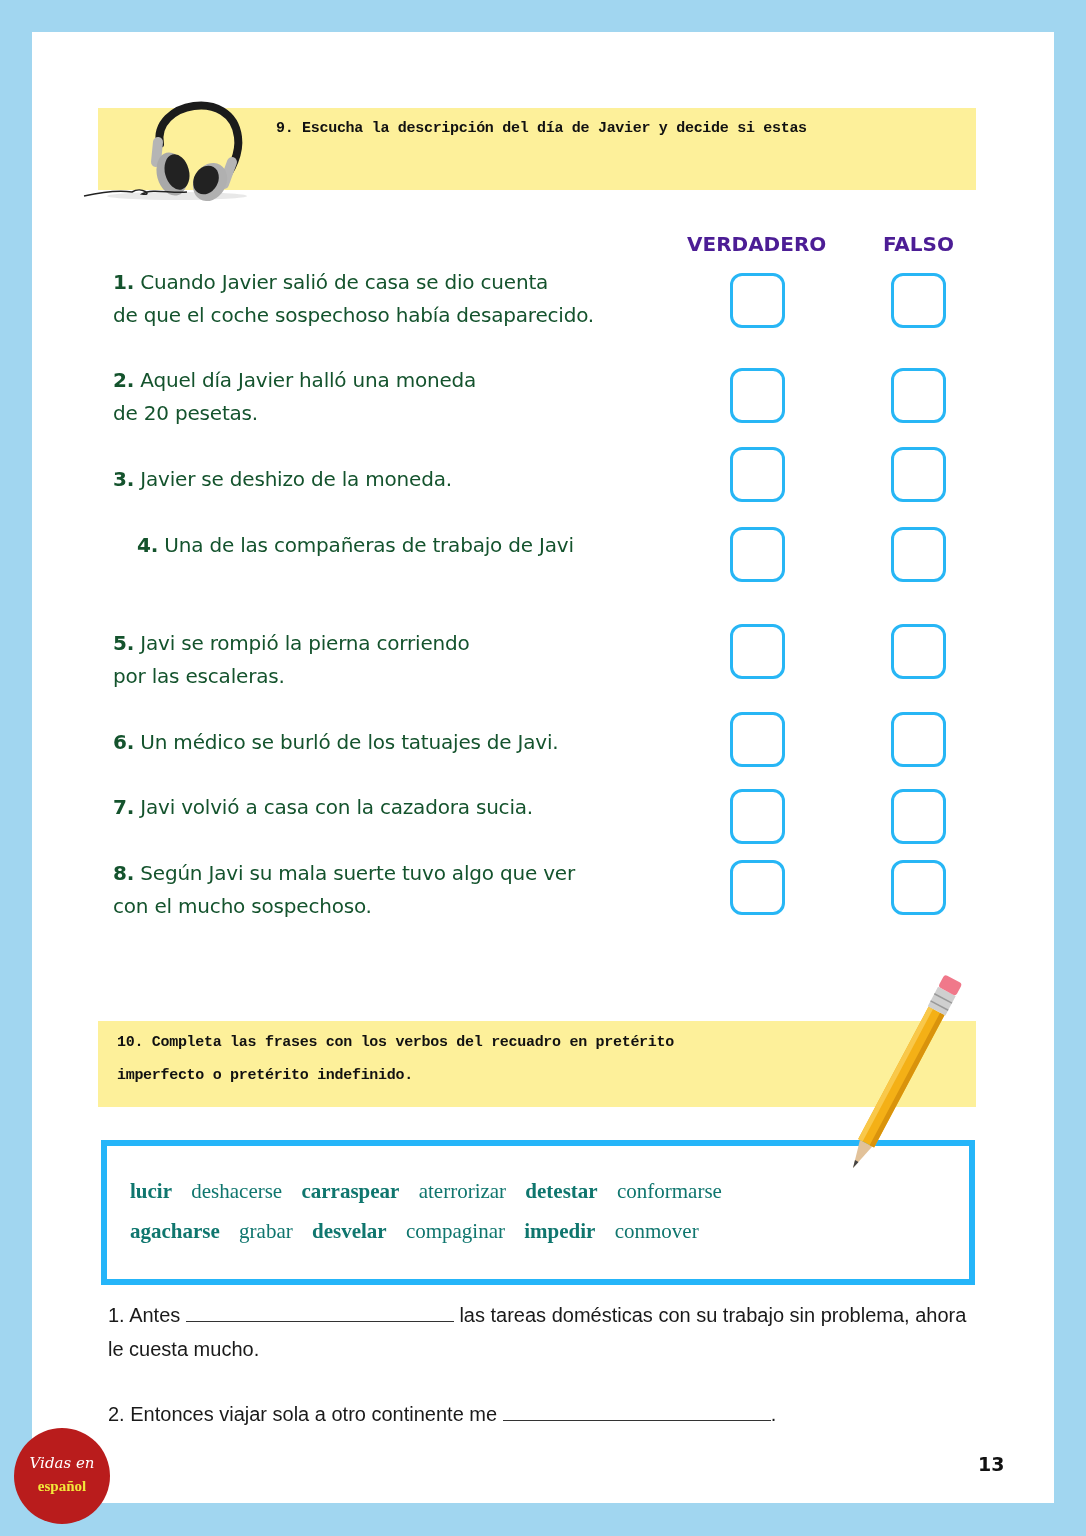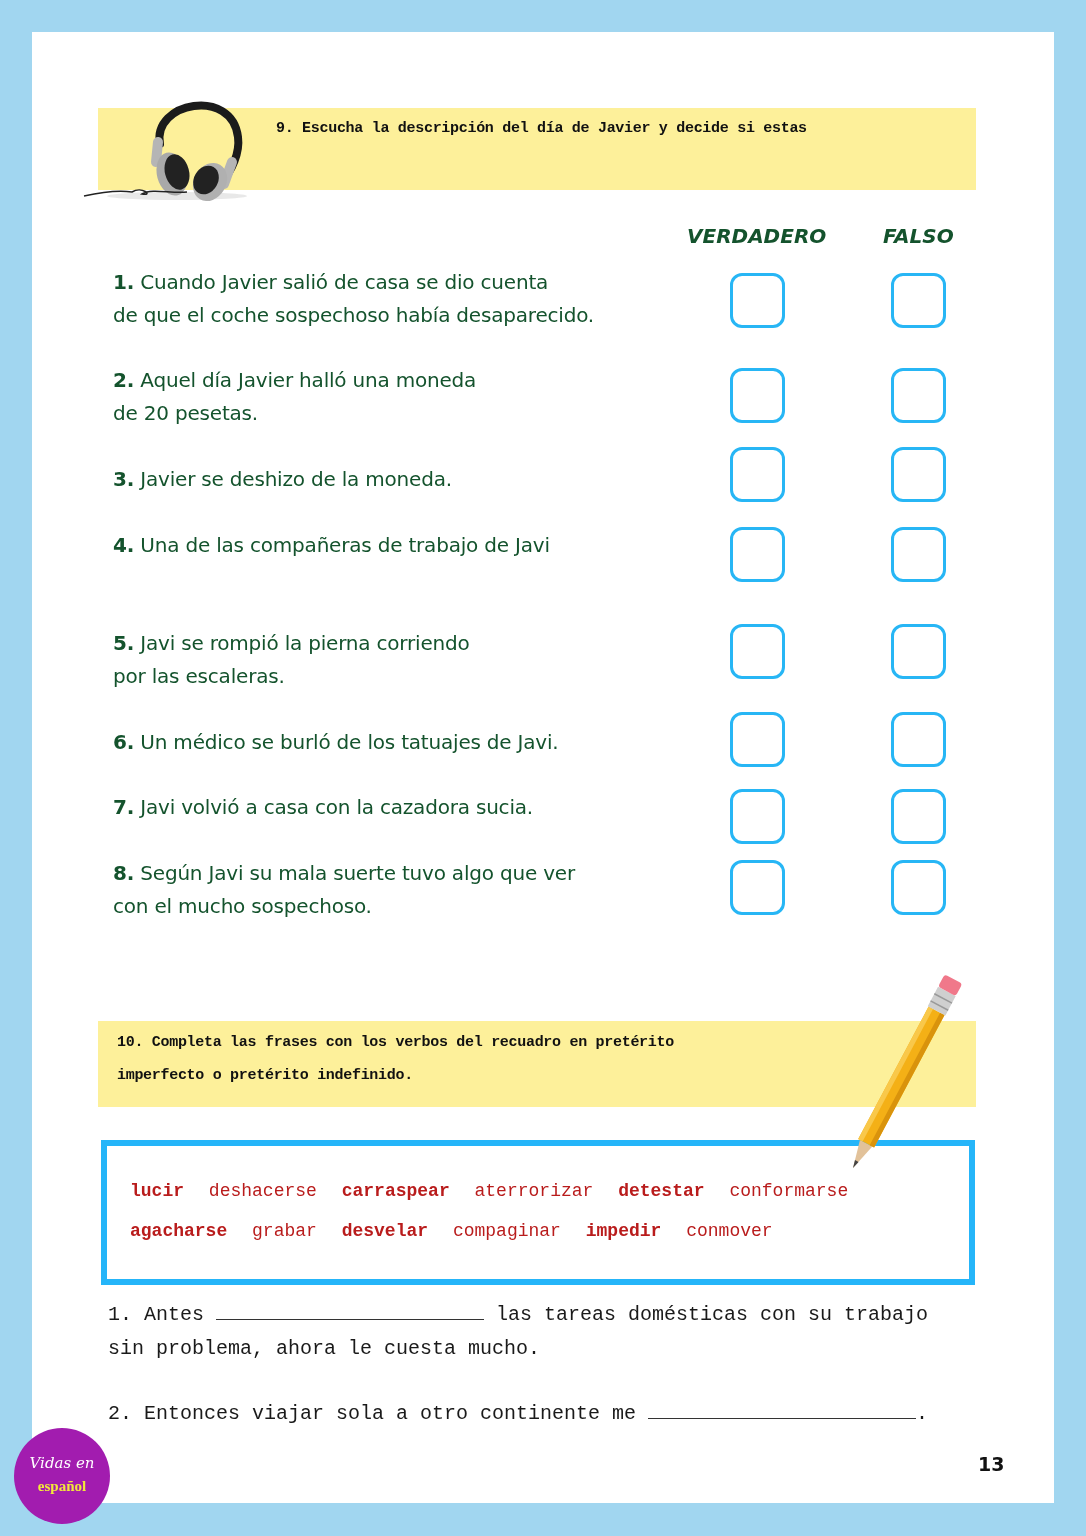--- a/index.html
+++ b/index.html
@@ -39,10 +39,9 @@
     position: absolute;
     font-family: "DejaVu Sans", sans-serif;
     font-weight: bold;
-    font-style: italic;
     font-size: 20px;
-    color: #14532d;
-    top: 224px;
+    color: #4c1d95;
+    top: 232px;
   }
 
   

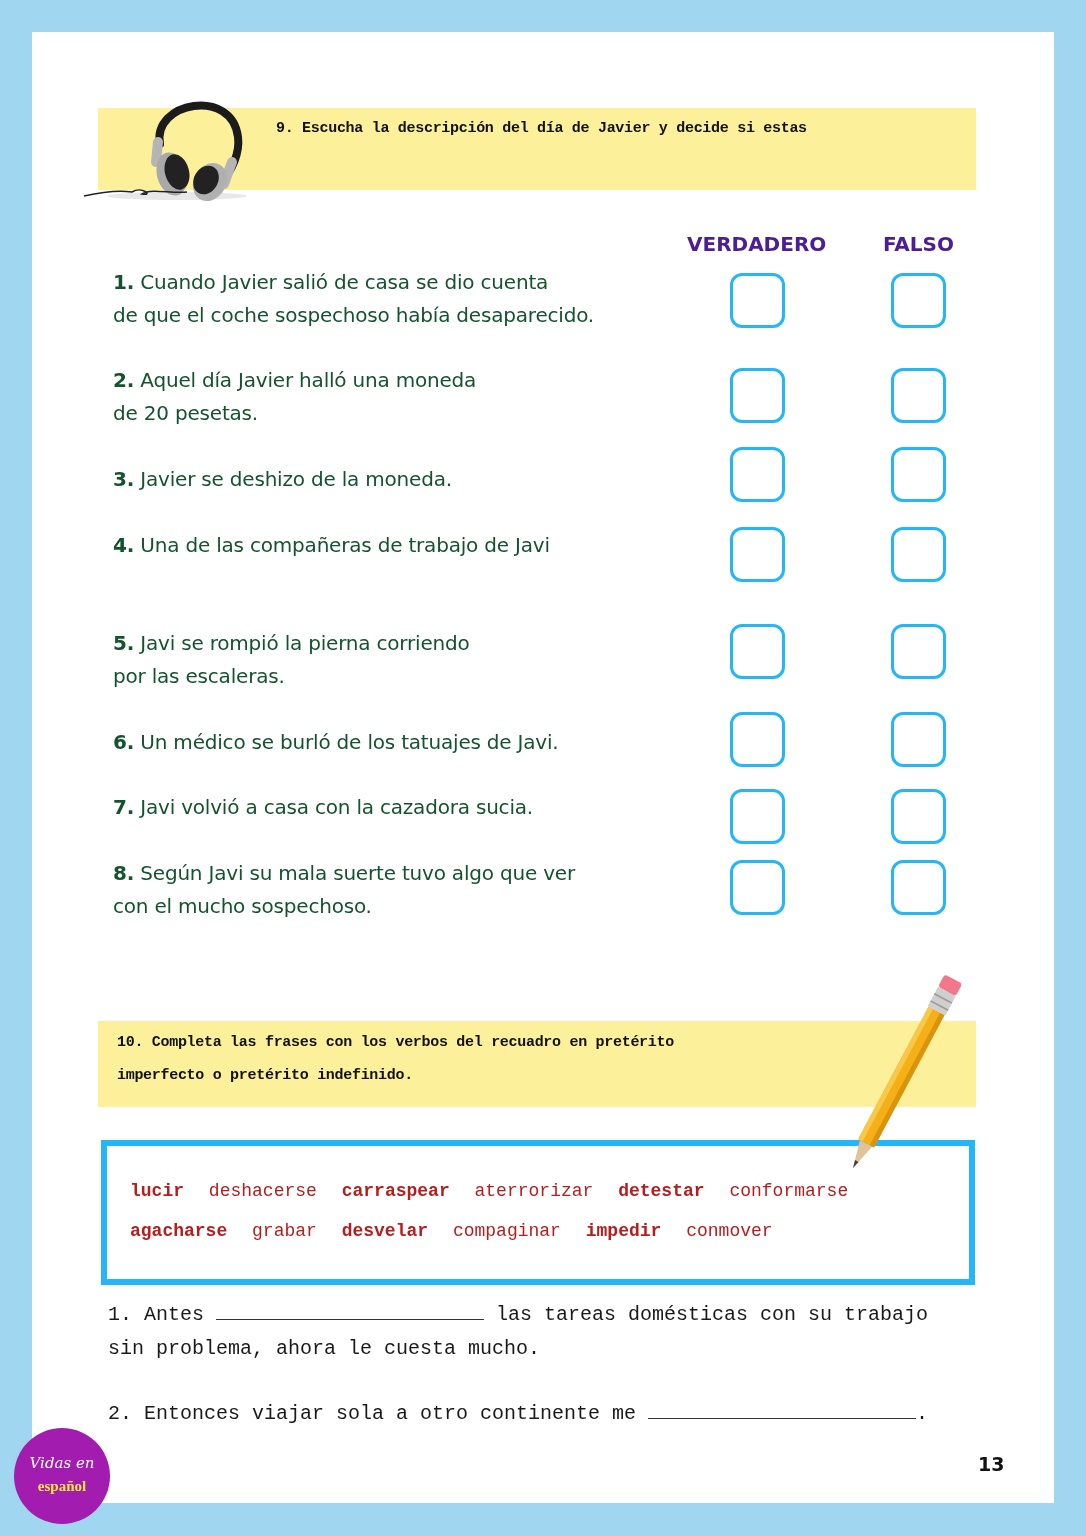--- a/index.html
+++ b/index.html
@@ -185,7 +185,7 @@
 <div class="cb v" style="top:447px;"></div>
 <div class="cb f" style="top:447px;"></div>
 
-<div class="stmt" style="top:529px;">
+<div class="stmt" style="top:529px;margin-left:24px;">
   <span class="num">4.</span>
   <span>Una de las compañeras de trabajo de Javi</span><br>
 </div>

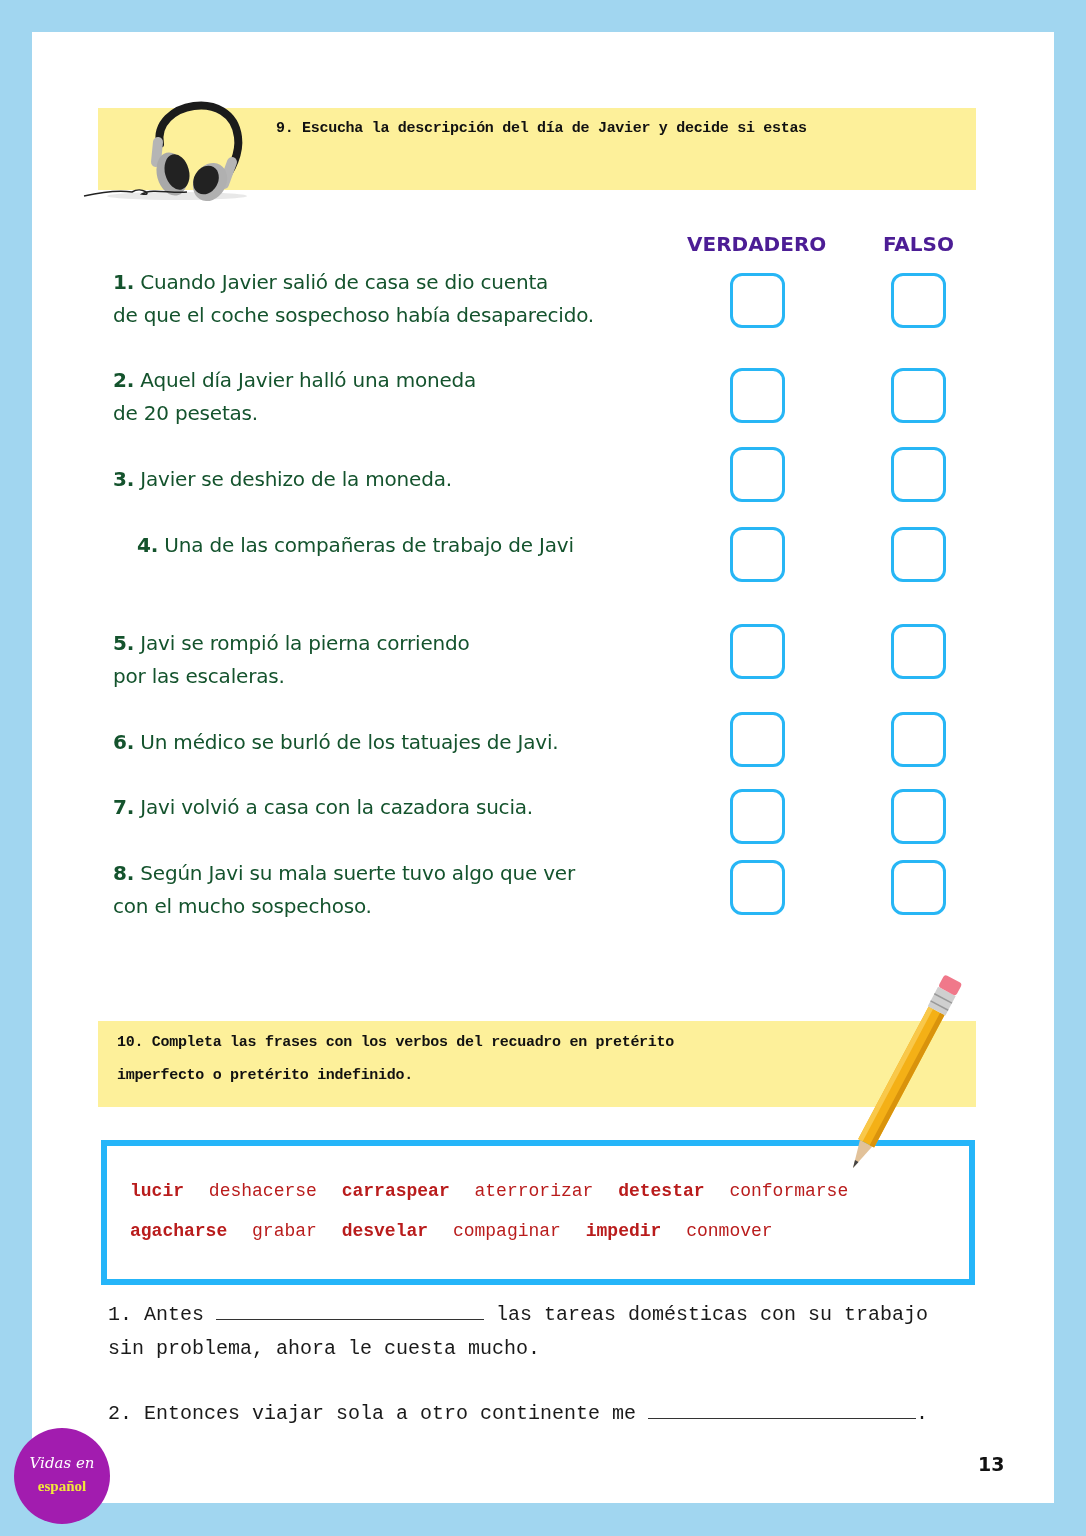--- a/index.html
+++ b/index.html
@@ -79,10 +79,10 @@
   .words {
     position: absolute;
     left: 23px; top: 25px;
-    font-family: Liberation Mono, monospace;
-    font-size: 18px;
+    font-family: Liberation Serif, serif;
+    font-size: 21px;
     line-height: 40px;
-    color: #b91c1c;
+    color: #0f766e;
   }
   .words span { margin-right: 14px; white-space: nowrap; }
   .words .b { font-weight: bold; }

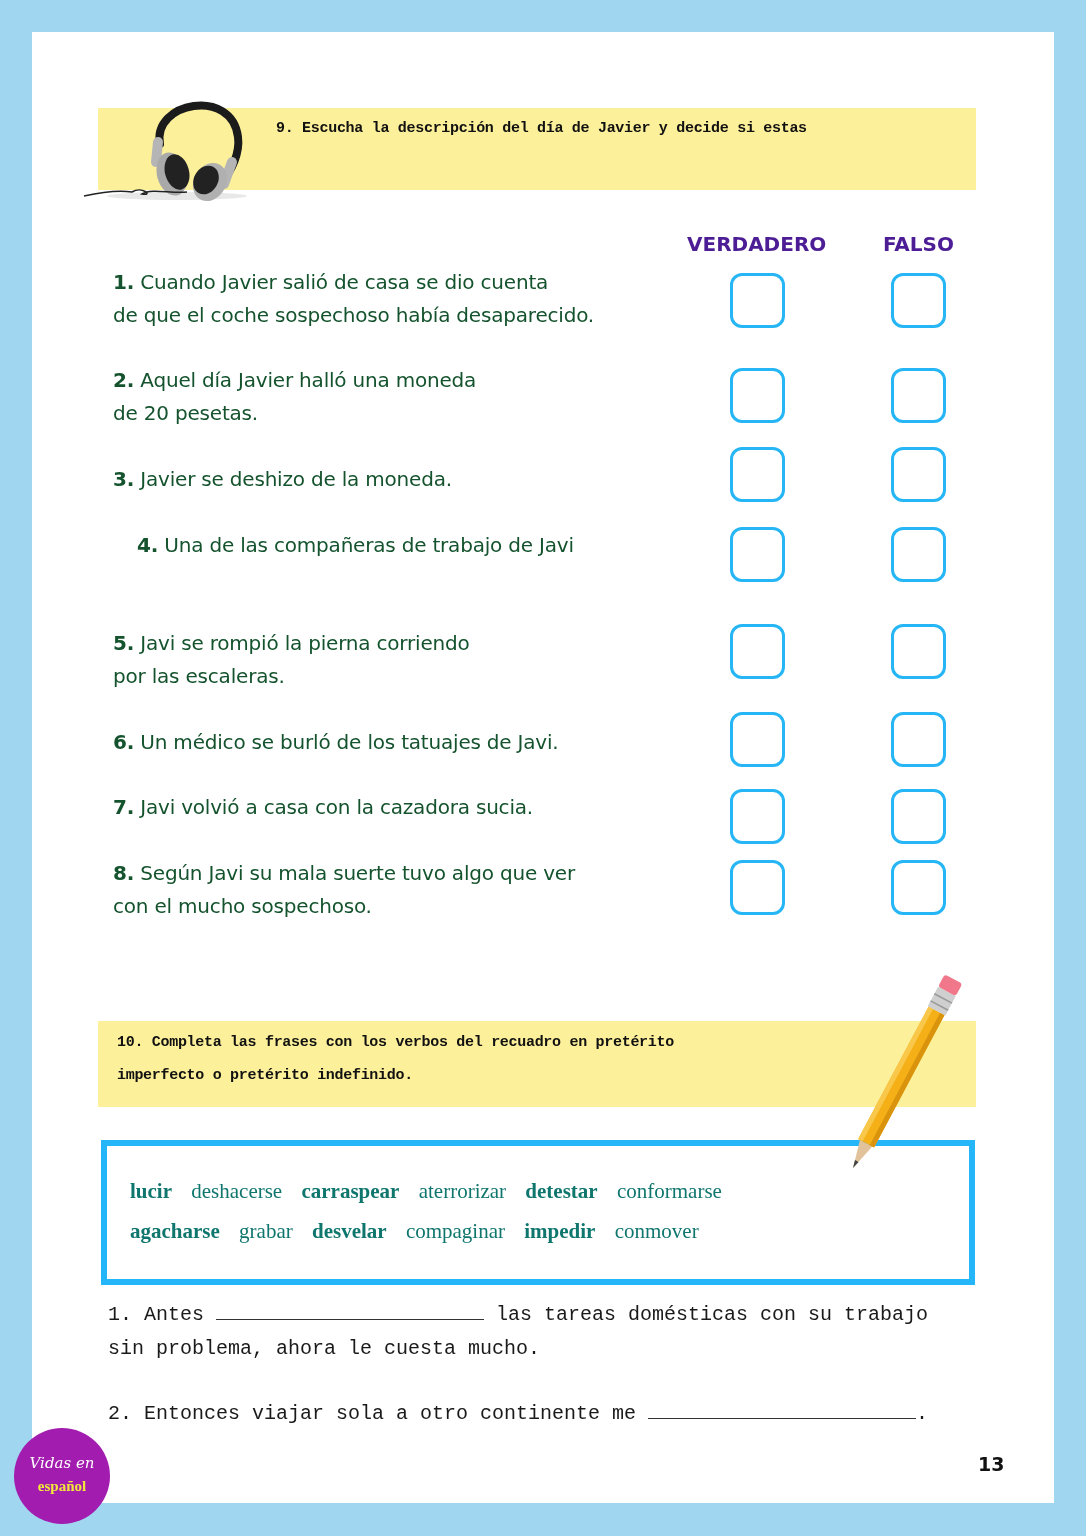--- a/index.html
+++ b/index.html
@@ -91,7 +91,7 @@
   .fill {
     position: absolute;
     left: 108px;
-    font-family: Liberation Mono, monospace;
+    font-family: Liberation Sans, sans-serif;
     font-size: 20px;
     line-height: 34px;
     color: #1a1a1a;

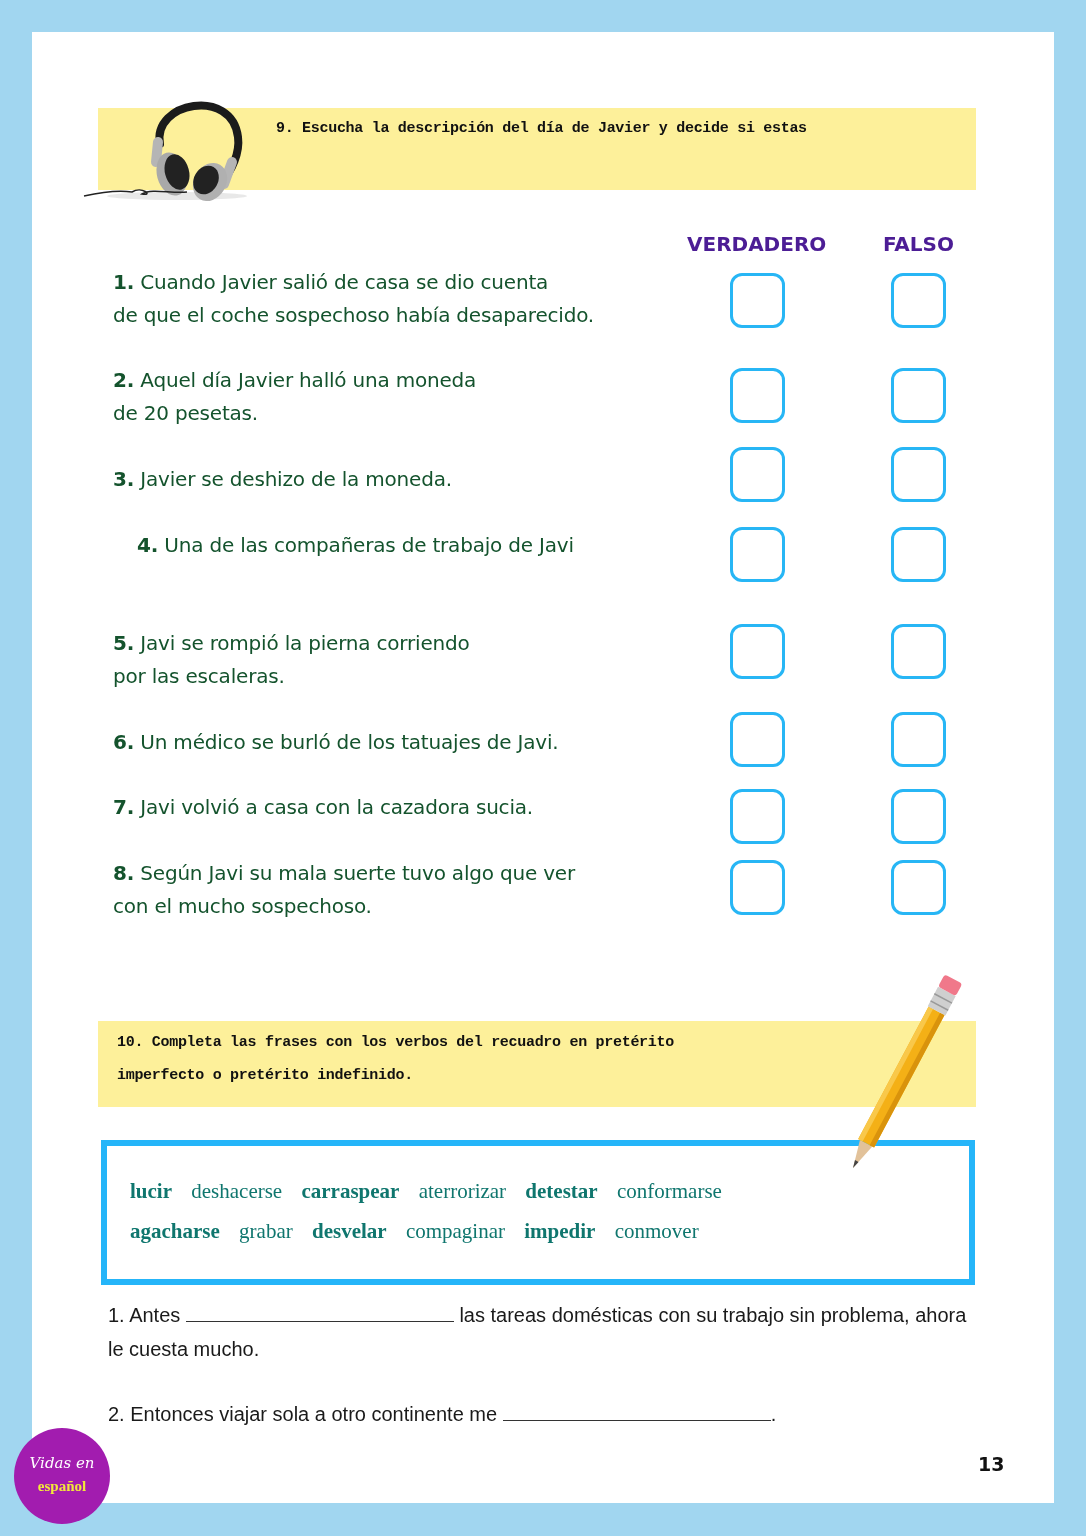--- a/index.html
+++ b/index.html
@@ -110,7 +110,7 @@
     left: 14px; top: 1428px;
     width: 96px; height: 96px;
     border-radius: 50%;
-    background: #a21caf;
+    background: #b91c1c;
     text-align: center;
   }
   .logo .script {

